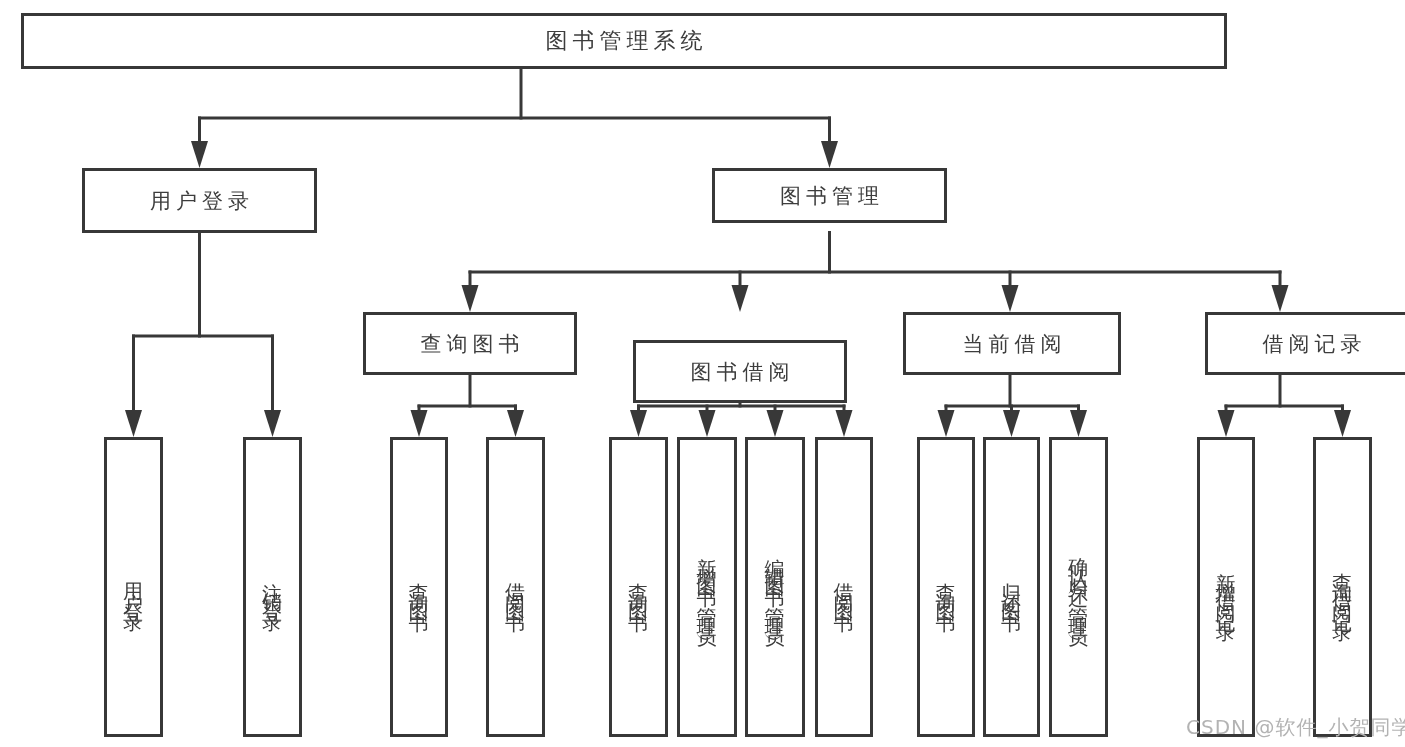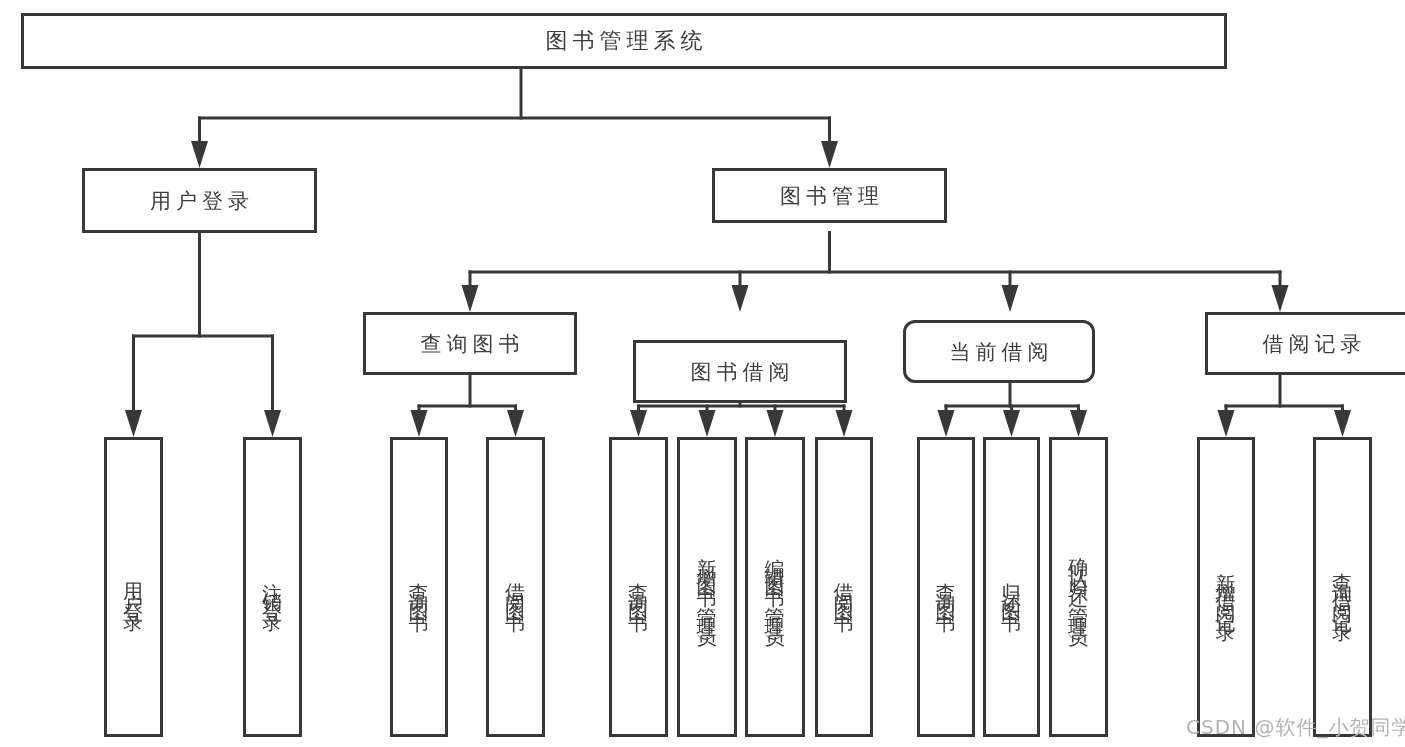--- a/index.html
+++ b/index.html
@@ -103,7 +103,7 @@
 
   <div class="box hbox" style="left:363px; top:312px; width:214px; height:63px;">查询图书</div>
   <div class="box hbox" style="left:633px; top:312px; width:214px; height:63px;margin-top:28px;">图书借阅</div>
-  <div class="box hbox" style="left:903px; top:320px; width:192px; height:63px;border-radius:12px;">当前借阅</div>
+  <div class="box hbox" style="left:903px; top:312px; width:218px; height:63px;">当前借阅</div>
   <div class="box hbox" style="left:1173px; top:312px; width:214px; height:63px;margin-left:32px;">借阅记录</div>
 
   <div class="box vbox" style="left:104px; top:437px; width:59px; height:300px;">

